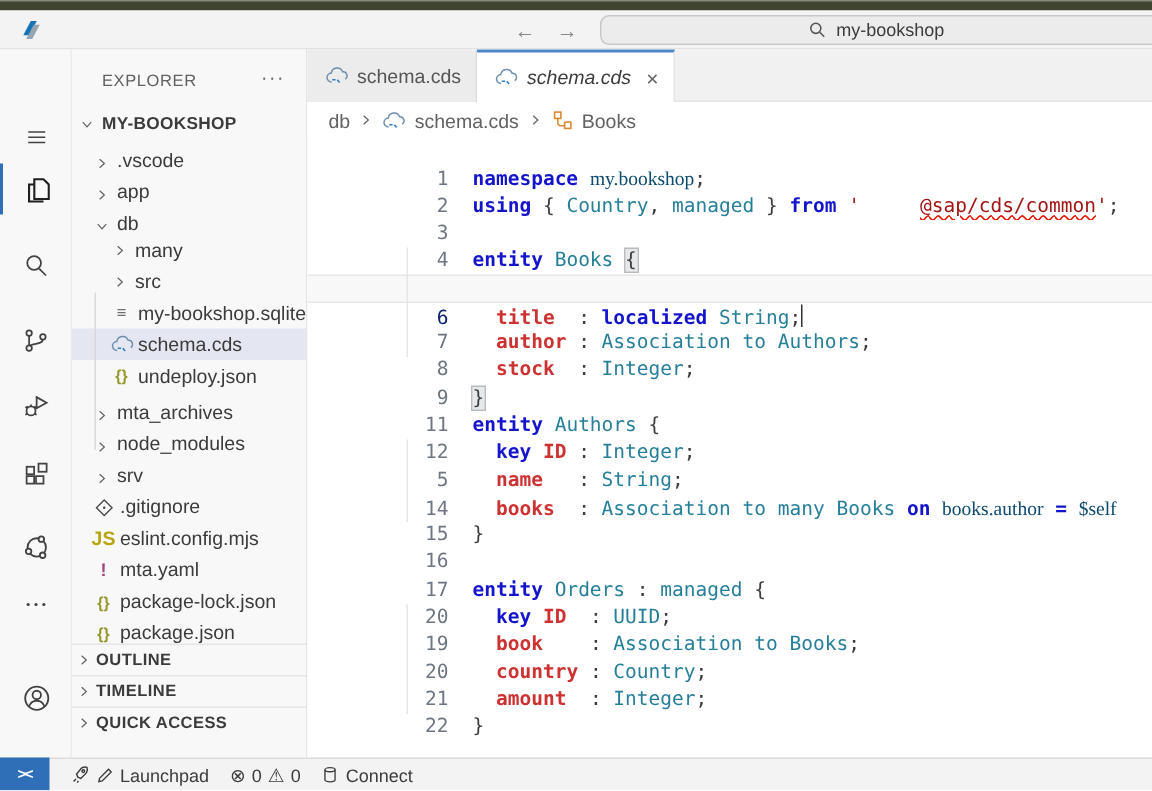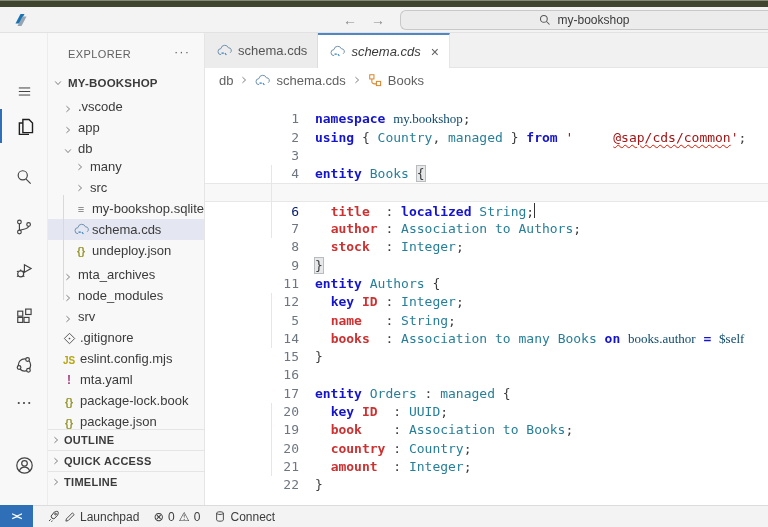--- a/index.html
+++ b/index.html
@@ -44,7 +44,7 @@
   .sec-row { height:21px; border-top:1px solid #e5e5e5; display:flex; align-items:center; padding-left:3px; }
   .sec-row .lbl { margin-left:3px; font-weight:bold; font-size:11px; color:#3b3b3b; letter-spacing:.3px; }
   .icon-json { color:#95962b; font-size:10.5px; }
-  .icon-js { color:#b7a512; font-size:10px; font-weight:bold; }
+  .icon-js { color:#b7a512; font-size:13px; font-weight:bold; }
   .icon-yaml { color:#a0427c; font-size:12px; font-weight:bold; }
   .icon-sqlite { color:#707070; font-size:11px; }
 

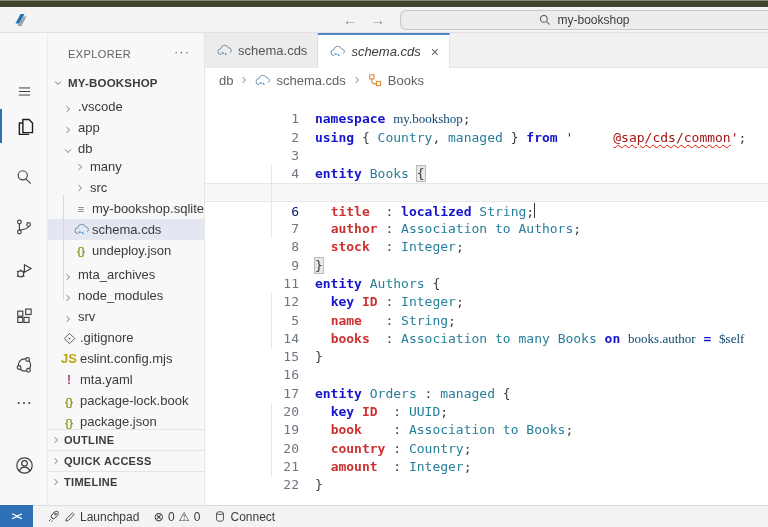--- a/index.html
+++ b/index.html
@@ -311,7 +311,7 @@
         </div>
         <div class="trow d1">
       <span class="ficon icon-json">{}</span>
-          <span class="lbl">package-lock.book</span>
+          <span class="lbl">package-lock.json</span>
         </div>
         <div class="trow d1">
       <span class="ficon icon-json">{}</span>

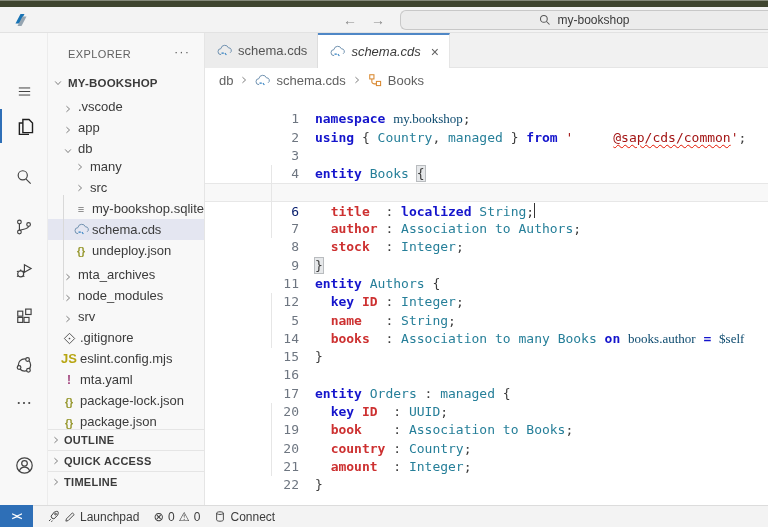--- a/index.html
+++ b/index.html
@@ -327,13 +327,13 @@
       <span class="chev"><svg width="10" height="10" viewBox="0 0 16 16" style="stroke:#616161;fill:none;stroke-width:1.3;">
               <path d="M5.5 3.5l5 4.5-5 4.5"></path>
             </svg></span>
-      <span class="lbl">QUICK ACCESS</span>
+      <span class="lbl">TIMELINE</span>
         </div>
         <div class="sec-row">
       <span class="chev"><svg width="10" height="10" viewBox="0 0 16 16" style="stroke:#616161;fill:none;stroke-width:1.3;">
               <path d="M5.5 3.5l5 4.5-5 4.5"></path>
             </svg></span>
-      <span class="lbl">TIMELINE</span>
+      <span class="lbl">QUICK ACCESS</span>
         </div>
         <div class="tguide" style="top:123px;height:105px"></div>
       </div>

